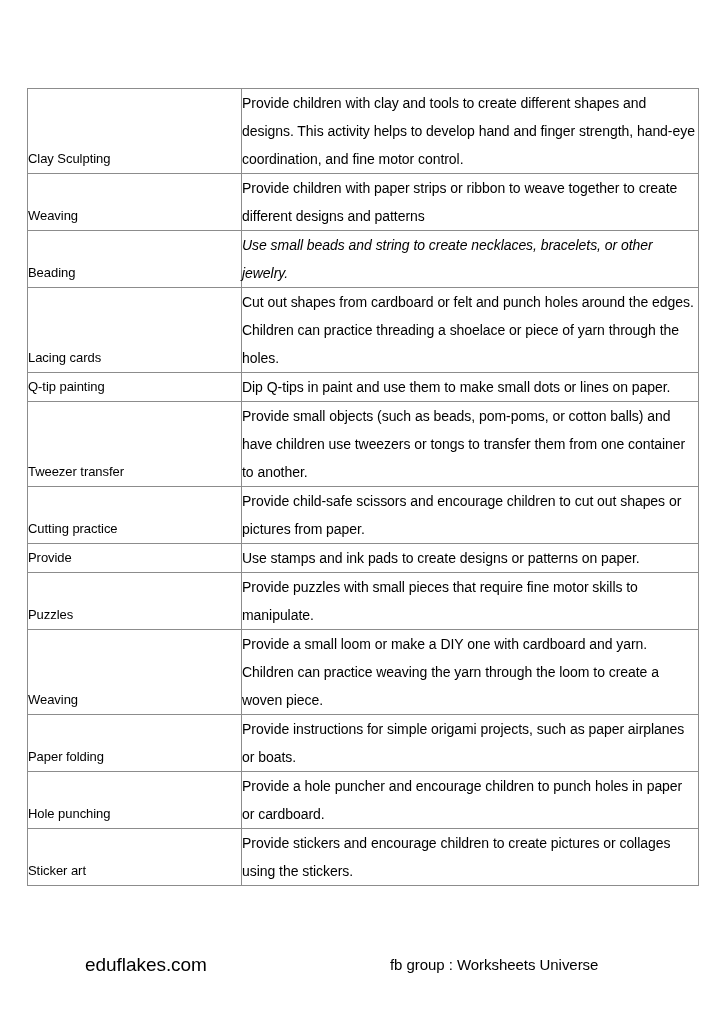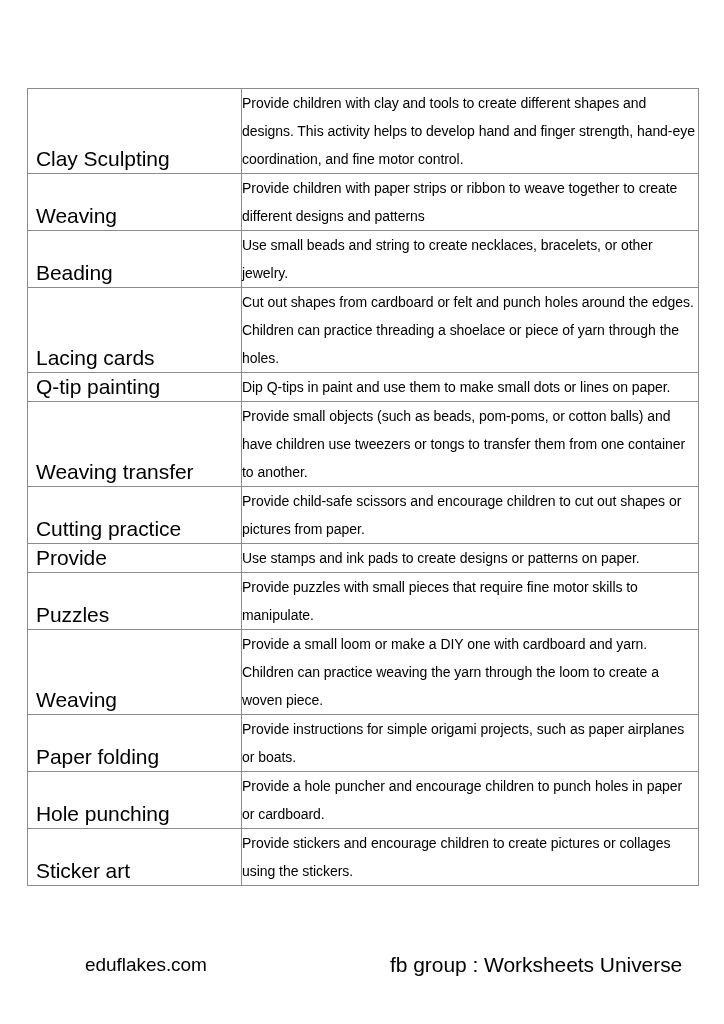--- a/index.html
+++ b/index.html
@@ -70,10 +70,9 @@
 
   .activity-text {
     display: block;
-    font-size: 21px;
+    font-size: 13px;
     line-height: 28px;
     letter-spacing: -0.05px;
-    margin-left: 8px;
   }
 
   

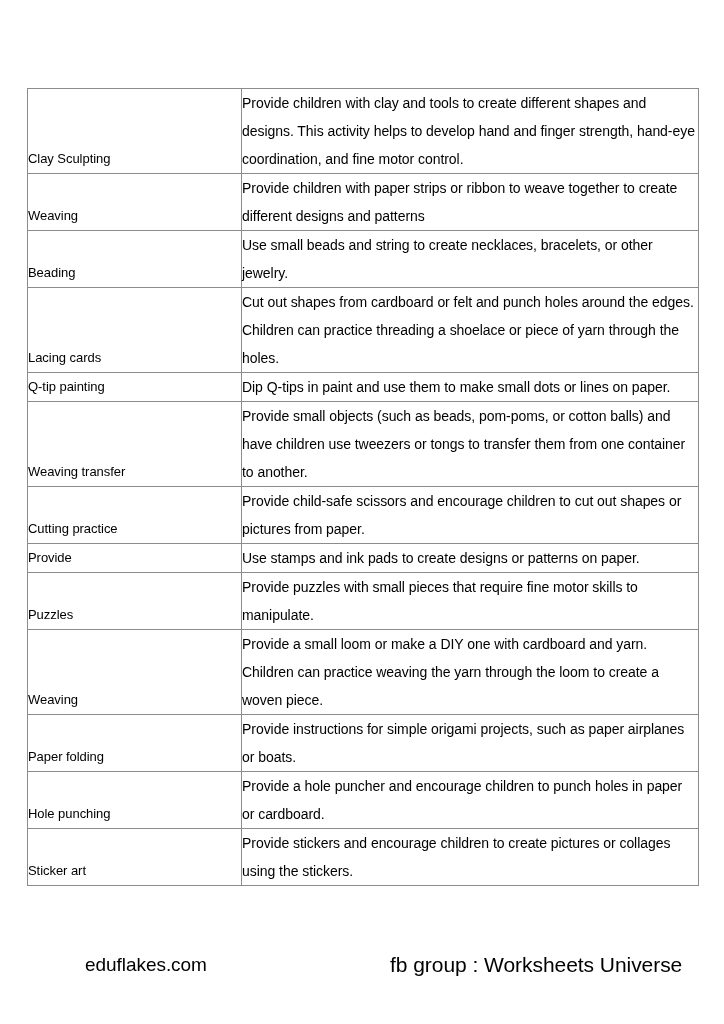--- a/index.html
+++ b/index.html
@@ -132,7 +132,7 @@
             <td class="activity-cell" style="border-color: rgb(140, 140, 140);">
               <span class="activity-text">Beading</span>
             </td>
-            <td class="desc-cell" style="border-color: rgb(140, 140, 140);">
+            <td class="desc-cell" style="border-color: rgb(140, 140, 140); font-style: italic;">
               <span class="desc-text">Use small beads and string to create necklaces, bracelets, or other jewelry.</span>
             </td>
           </tr>

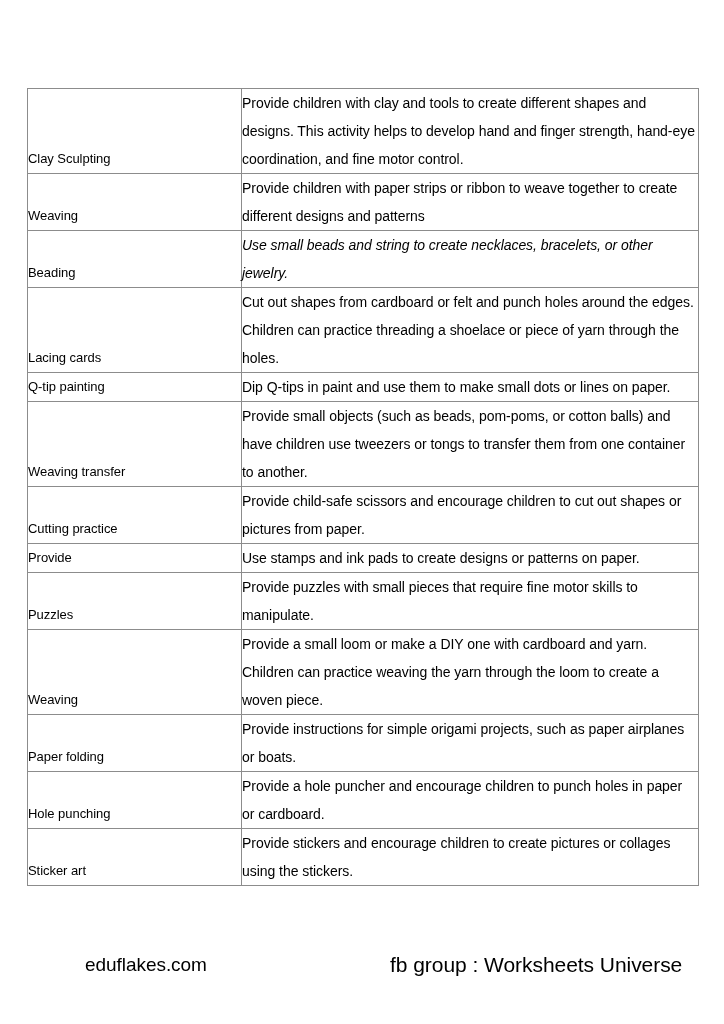--- a/index.html
+++ b/index.html
@@ -154,7 +154,7 @@
           </tr>
           <tr>
             <td class="activity-cell" style="border-color: rgb(140, 140, 140);">
-              <span class="activity-text">Weaving transfer</span>
+              <span class="activity-text">Tweezer transfer</span>
             </td>
             <td class="desc-cell" style="border-color: rgb(140, 140, 140);">
               <span class="desc-text">Provide small objects (such as beads, pom-poms, or cotton balls) and have children use tweezers or tongs to transfer them from one container to another.</span>

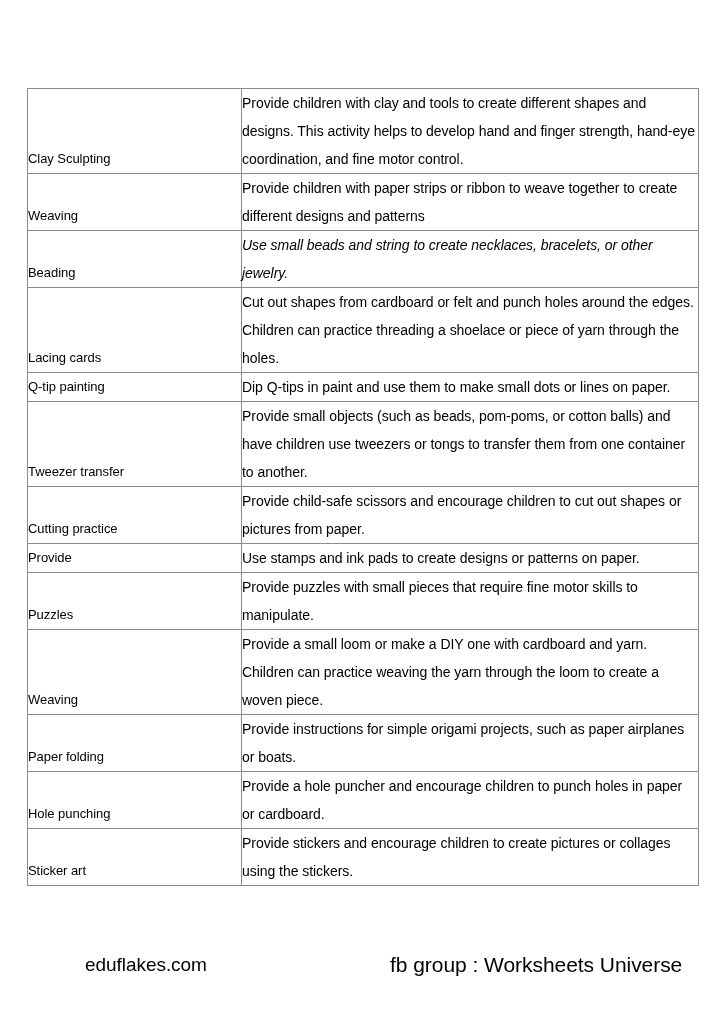--- a/index.html
+++ b/index.html
@@ -95,7 +95,7 @@
     position: absolute;
     left: 390px;
     top: 0;
-    font-size: 21px;
+    font-size: 15px;
     line-height: 26px;
     letter-spacing: -0.05px;
   }

